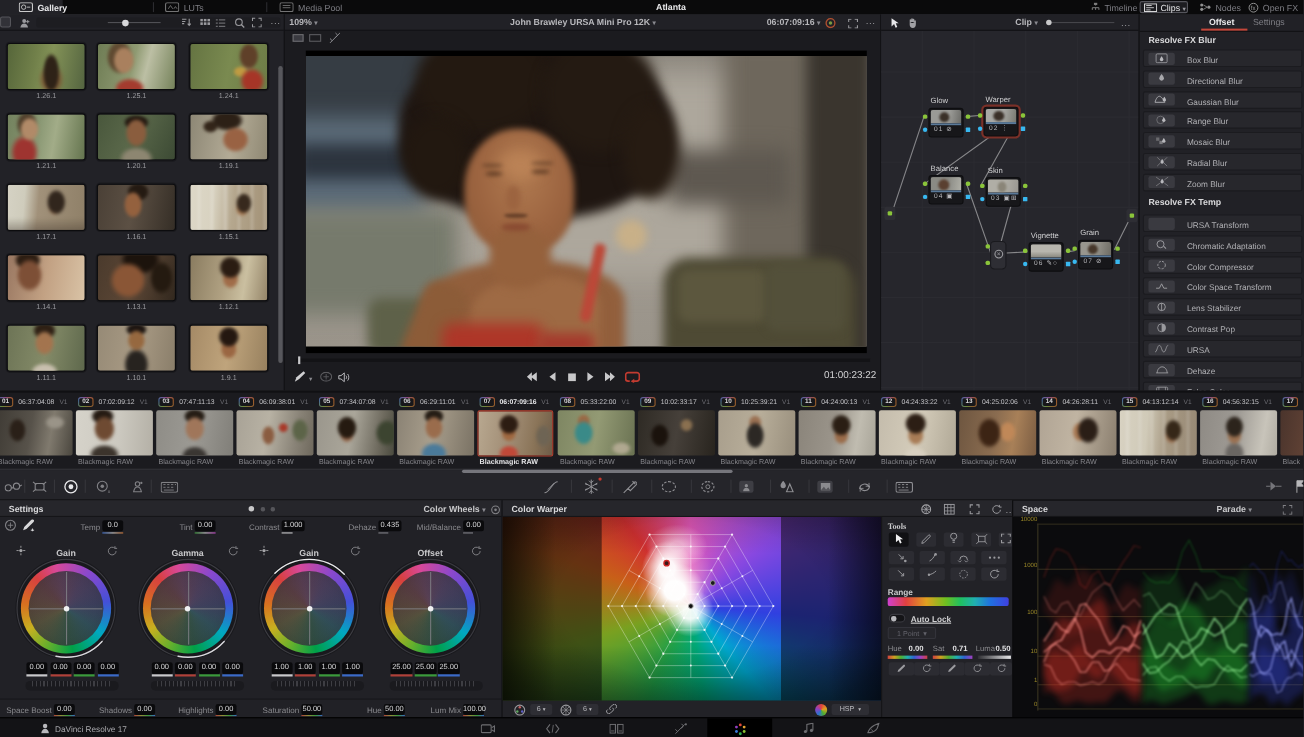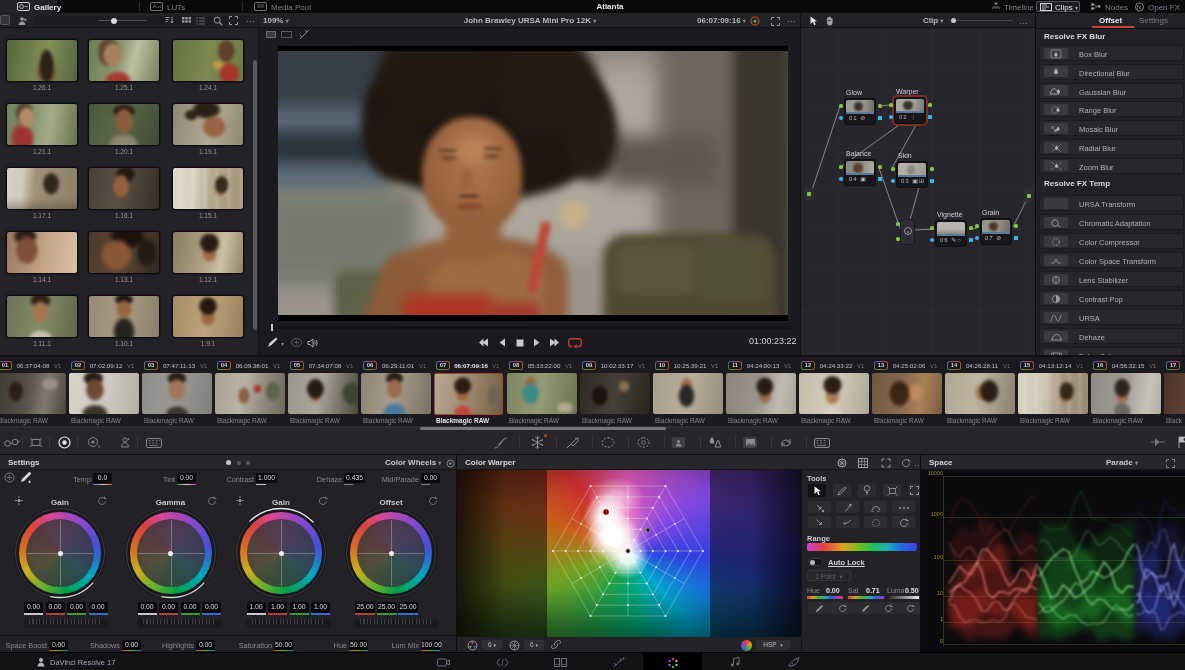--- a/index.html
+++ b/index.html
@@ -840,7 +840,7 @@
   <div class="blbl" style="left:297px;top:19.5px;width:45px;">Dehaze</div>
     <div class="bbox" style="left:344px;top:18px;width:21px;">0.435</div>
     <div class="abs" style="left:344px;top:28.5px;width:9px;height:1.5px;background:#808086;"></div>
-  <div class="blbl" style="left:374px;top:19.5px;width:45px;">Mid/Parade</div>
+  <div class="blbl" style="left:374px;top:19.5px;width:45px;">Mid/Balance</div>
     <div class="bbox" style="left:421px;top:18px;">0.00</div>
     <div class="abs" style="left:421px;top:28.5px;width:9px;height:1.5px;background:#808086;"></div>
 

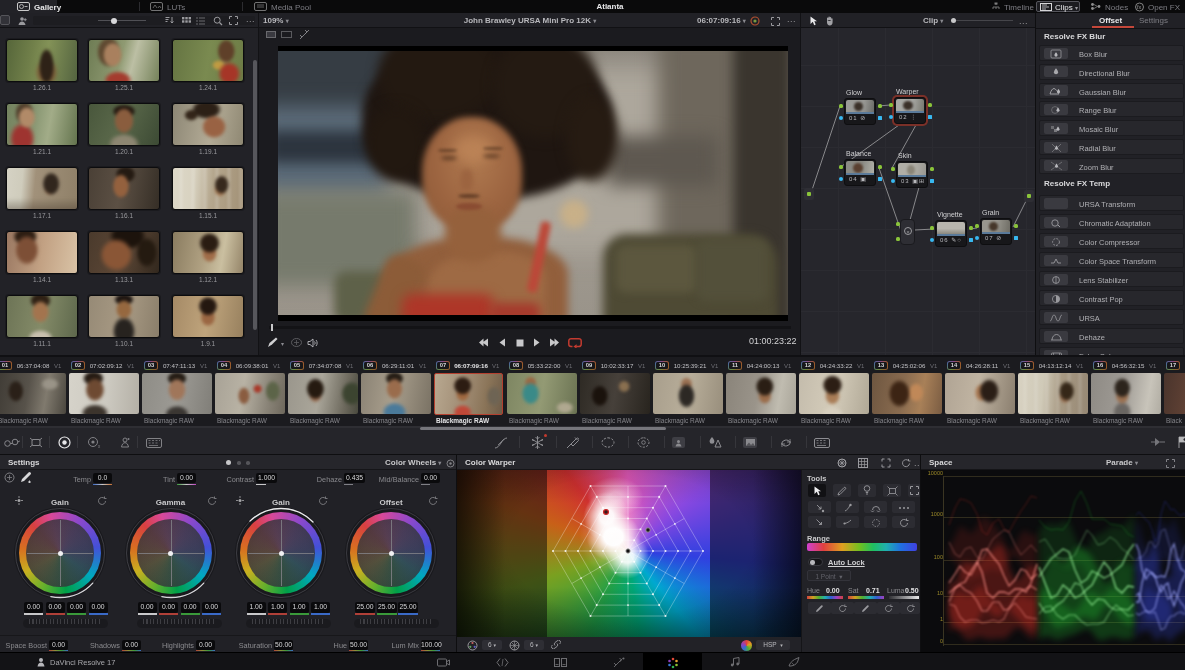--- a/index.html
+++ b/index.html
@@ -1099,7 +1099,7 @@
   </div>
 
   <div class="abs" style="left:344px;top:15px;width:120px;height:182px;background:#222227;border-left:1px solid #151518;">
-    <div class="abs" style="left:5px;top:4px;font-size:7.5px;font-weight:bold;color:#c8c8ca;">Tools</div>
+    <div class="abs" style="left:5px;top:4px;font-size:7.5px;font-weight:bold;color:#c8c8ca;font-family:Liberation Serif, serif;">Tools</div>
     <div class="tbtn" style="left:6px;top:14px;background:#111114;"><svg width="9" height="10" viewBox="0 0 9 10">
           <path d="M1.5.5v7.5L3.8 5.8l1.4 3.4 1.5-.7-1.4-3.3H8z" fill="#f0f0f2"></path>
         </svg></div>

